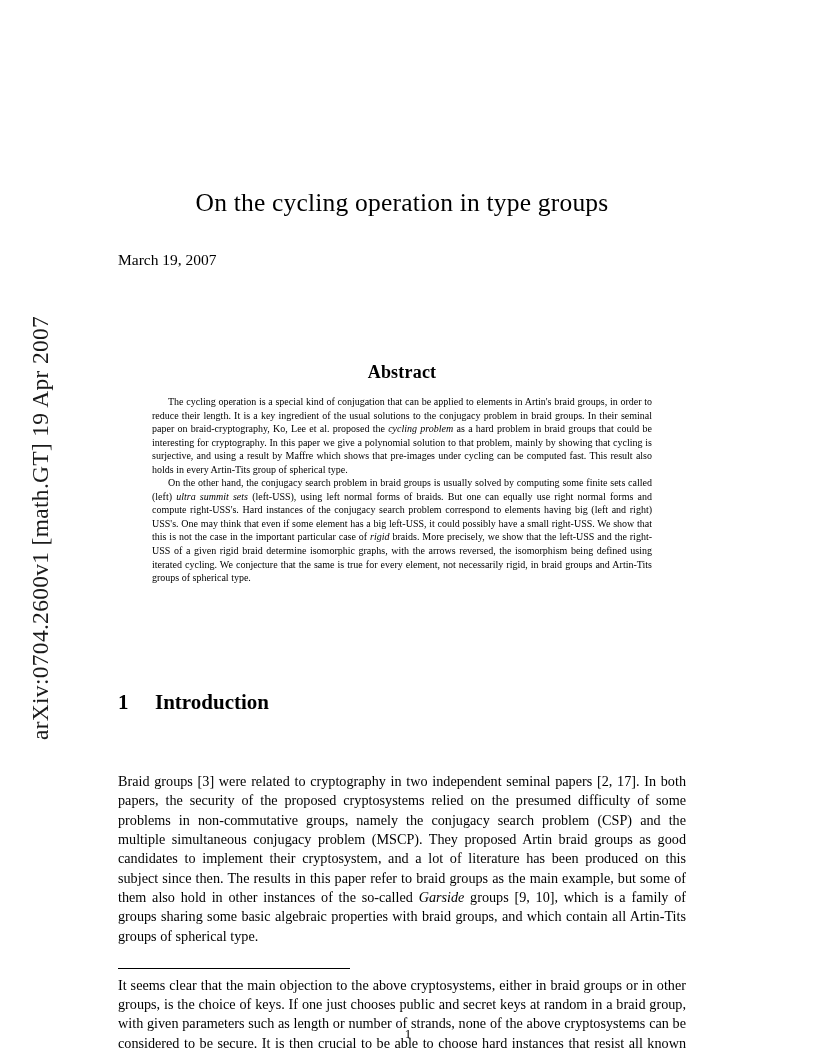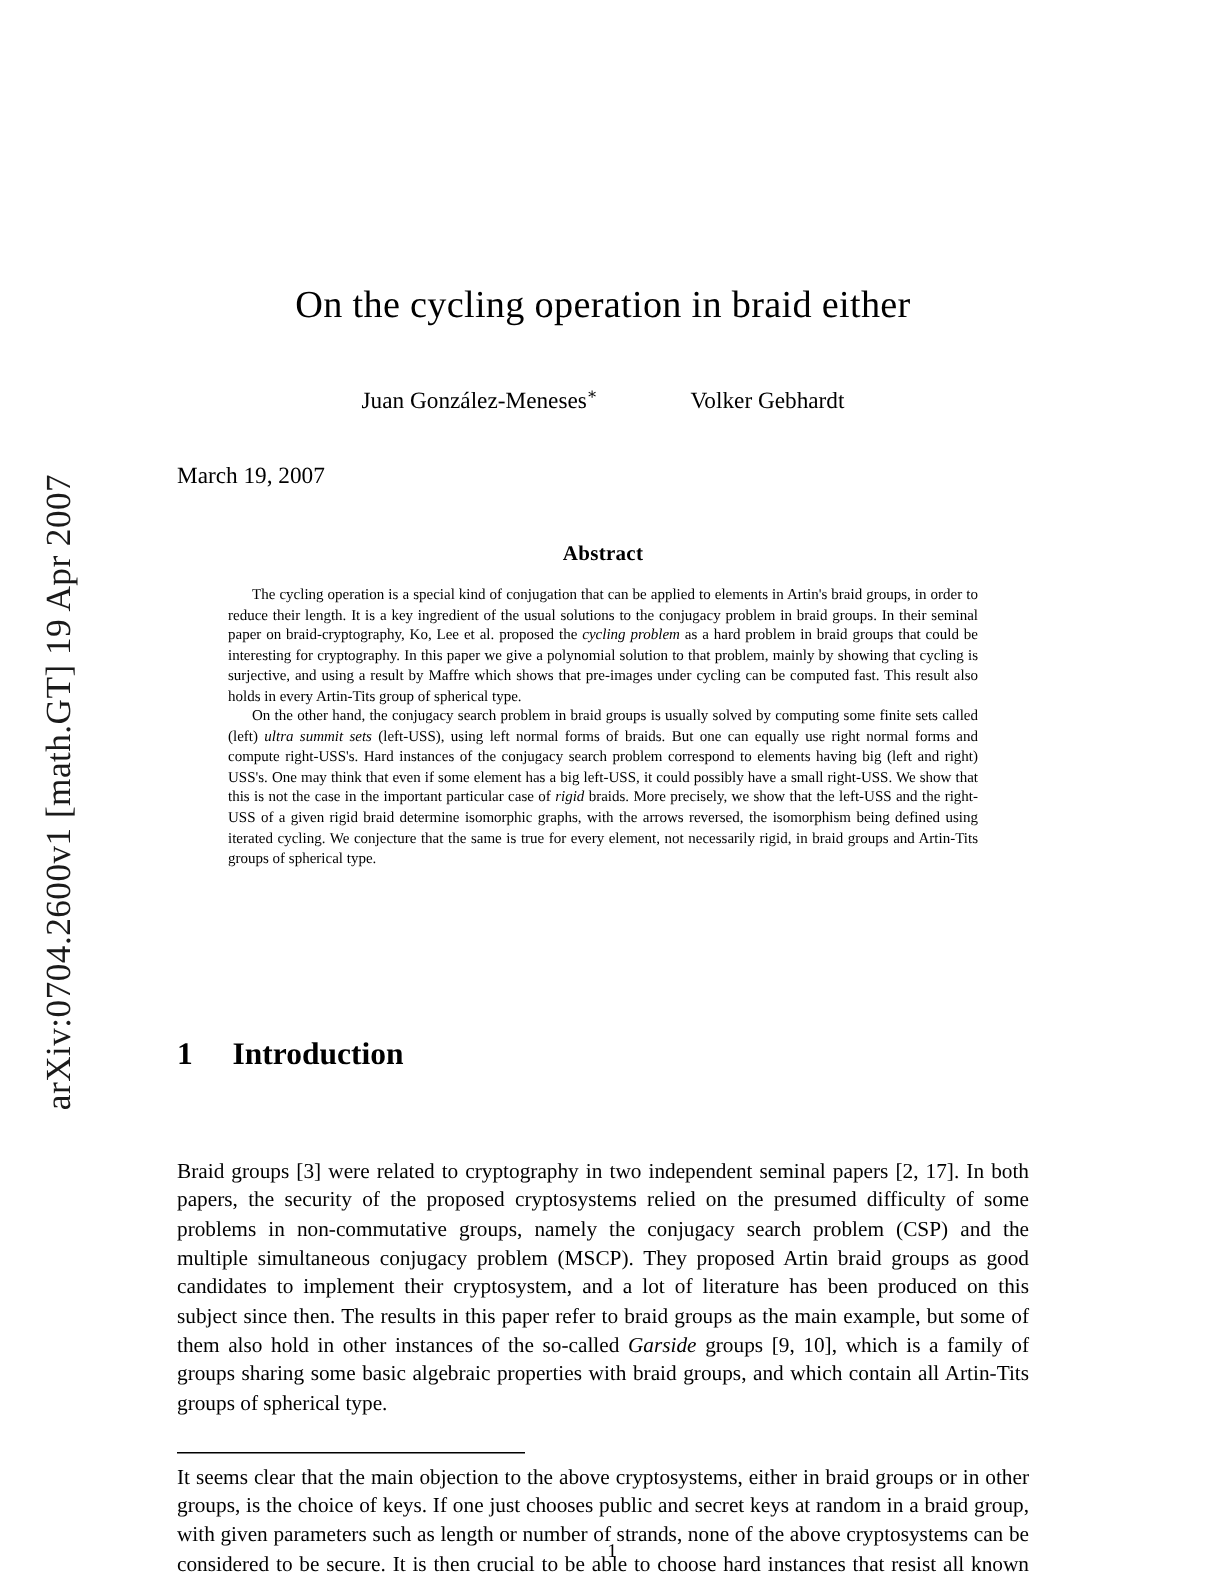--- a/index.html
+++ b/index.html
@@ -182,7 +182,7 @@
   </div>
 
   <div class="content" id="title-block">
-    <h1 id="paper-title">On the cycling operation in braid either</h1>
+    <h1 id="paper-title">On the cycling operation in type groups</h1>
 
     <div id="authors">
       <span class="author"><span>Juan González-Meneses</span><span class="fn-mark">∗</span></span>

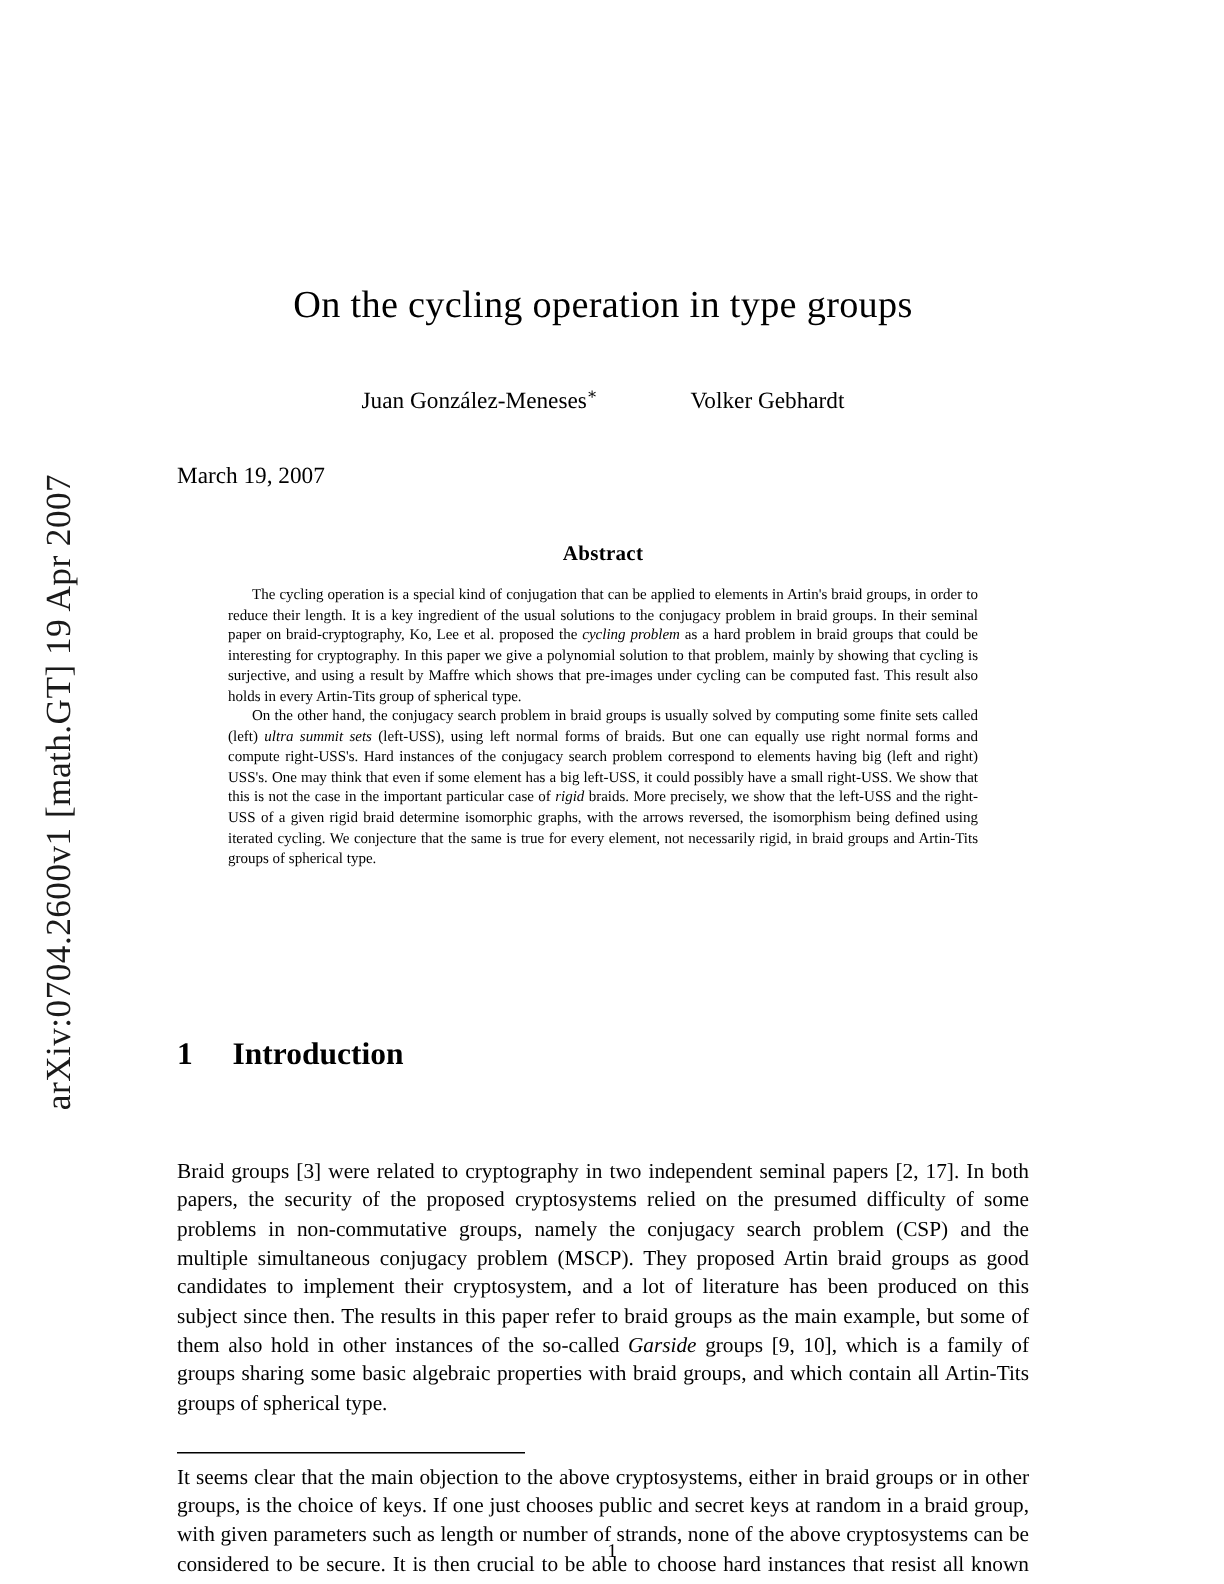--- a/index.html
+++ b/index.html
@@ -184,10 +184,6 @@
   <div class="content" id="title-block">
     <h1 id="paper-title">On the cycling operation in type groups</h1>
 
-    <div id="authors">
-      <span class="author"><span>Juan González-Meneses</span><span class="fn-mark">∗</span></span>
-      <span class="author"><span>Volker Gebhardt</span></span>
-    </div>
 
     <div id="paper-date">March 19, 2007</div>
   </div>

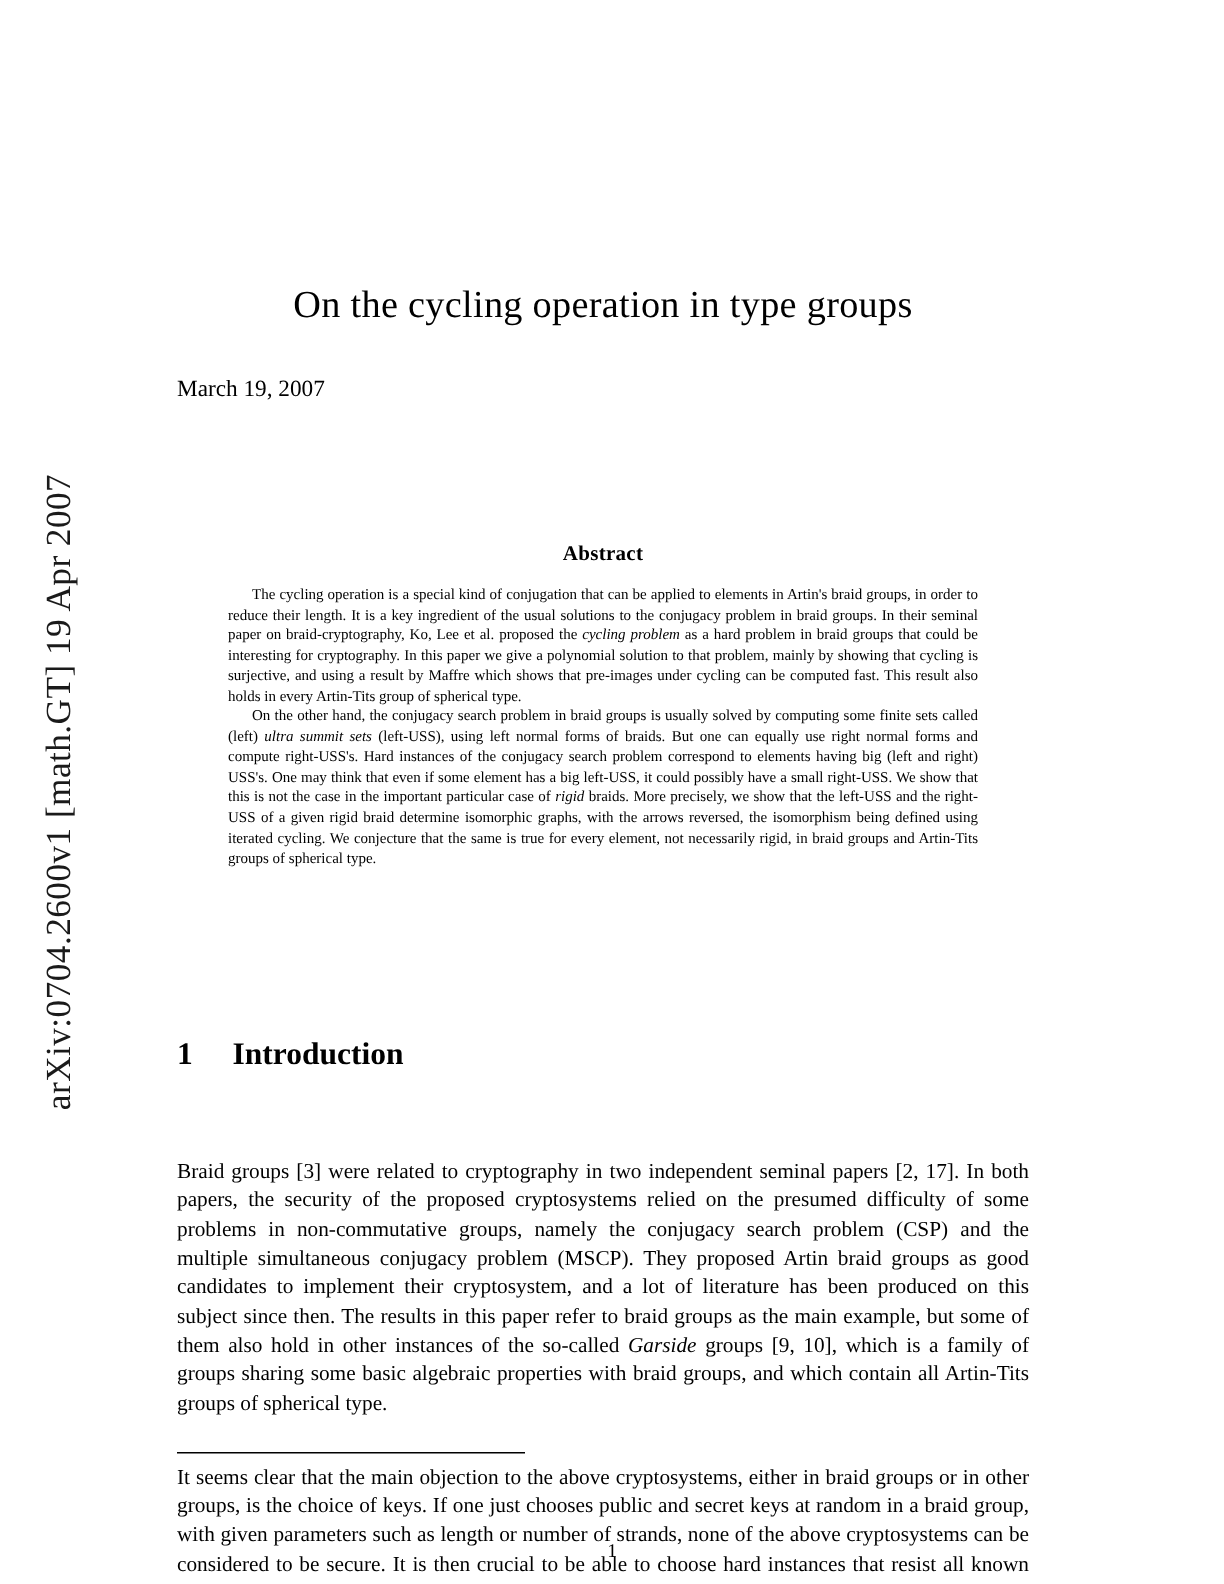--- a/index.html
+++ b/index.html
@@ -96,7 +96,7 @@
   }
   #abstract-heading {
     text-align: center;
-    font-size: 14px;
+    font-size: 18px;
     font-weight: bold;
     margin: 0 0 12px 0;
     letter-spacing: 0.2px;

